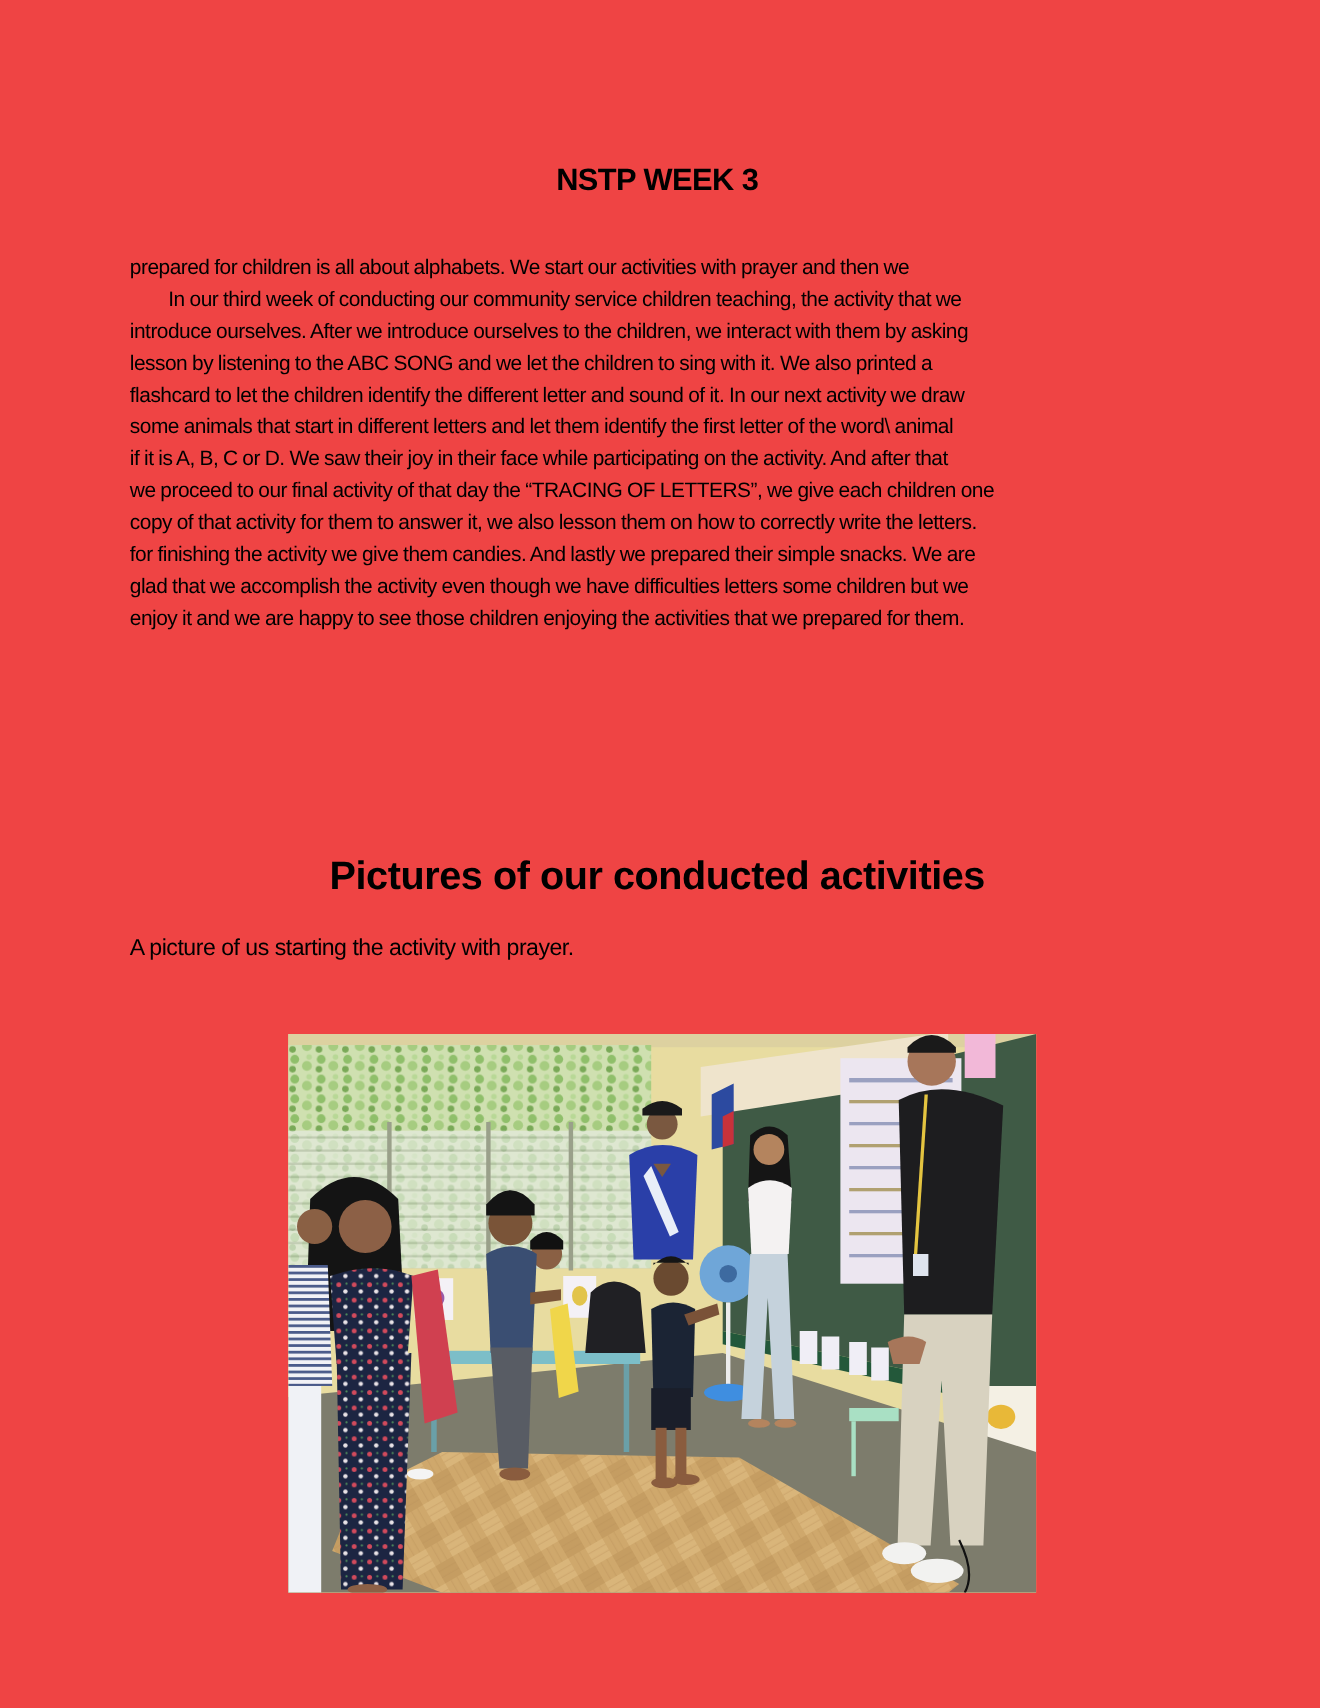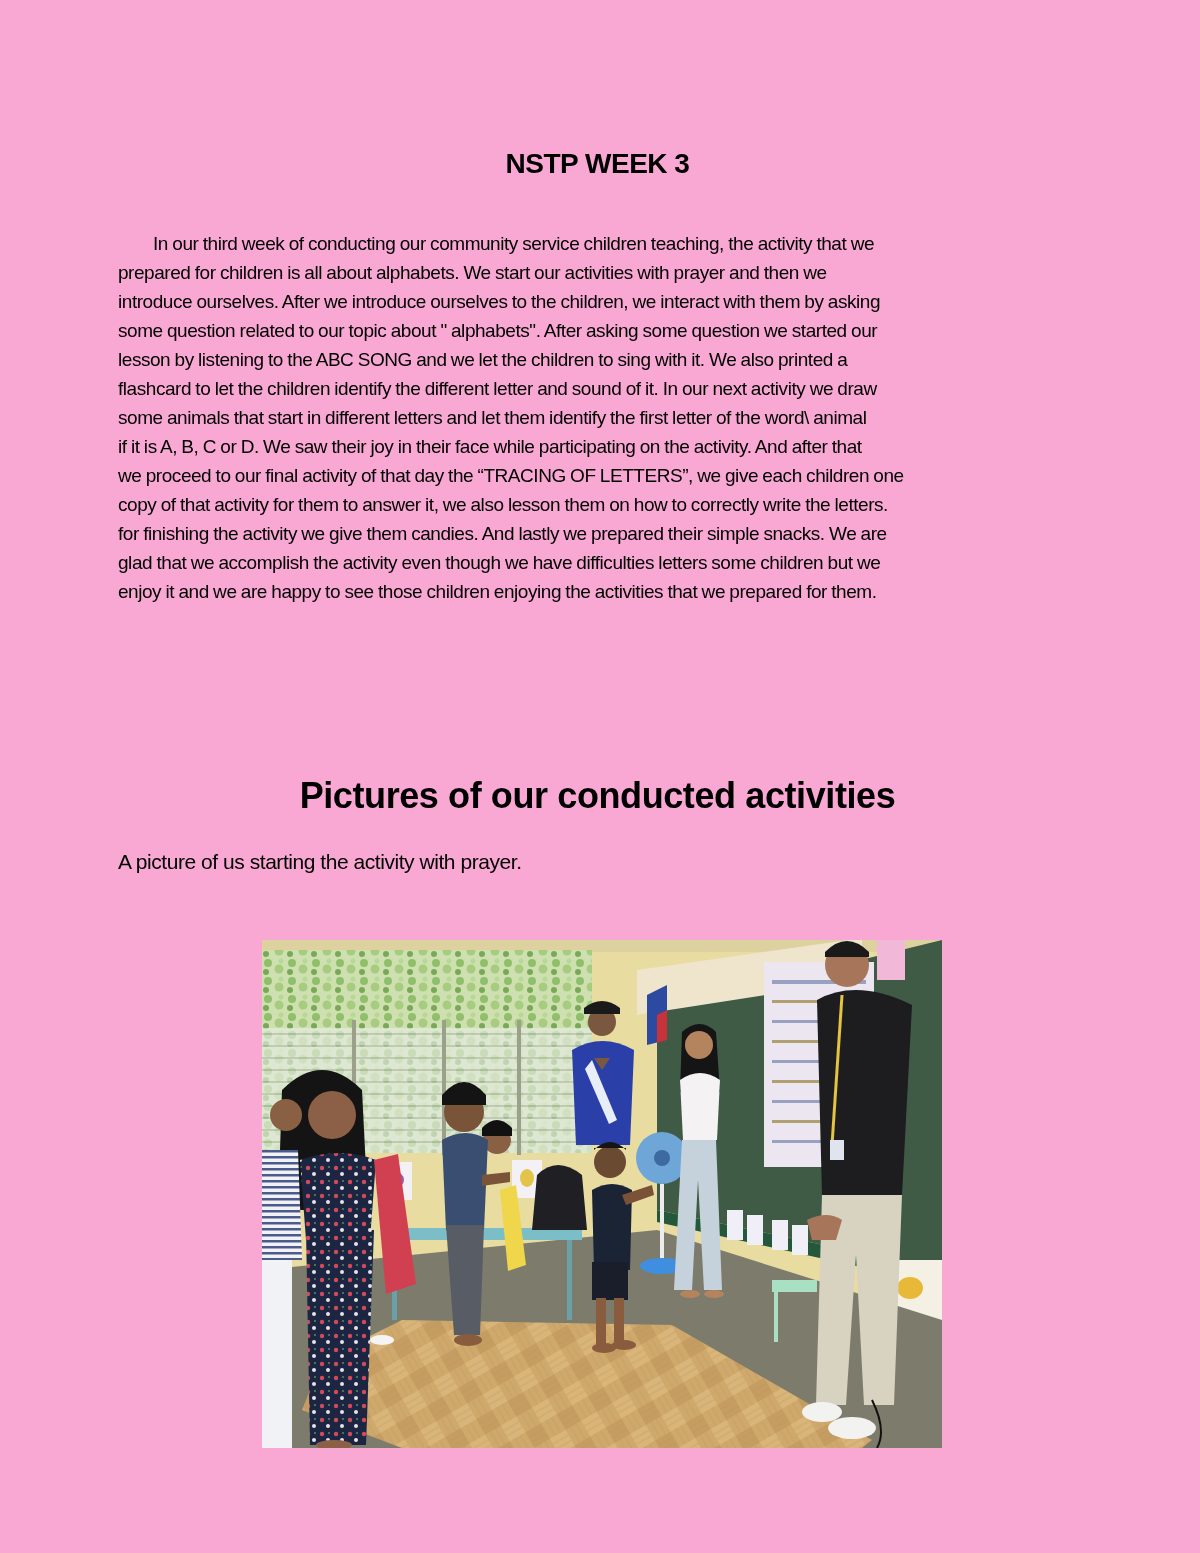--- a/index.html
+++ b/index.html
@@ -20,7 +20,7 @@
       left: 0; top: 0;
       width: 1200px;
       height: 1553px;
-      background: #f9a8d4;
+      background: #ef4444;
     }
     .doc-title {
       position: absolute;

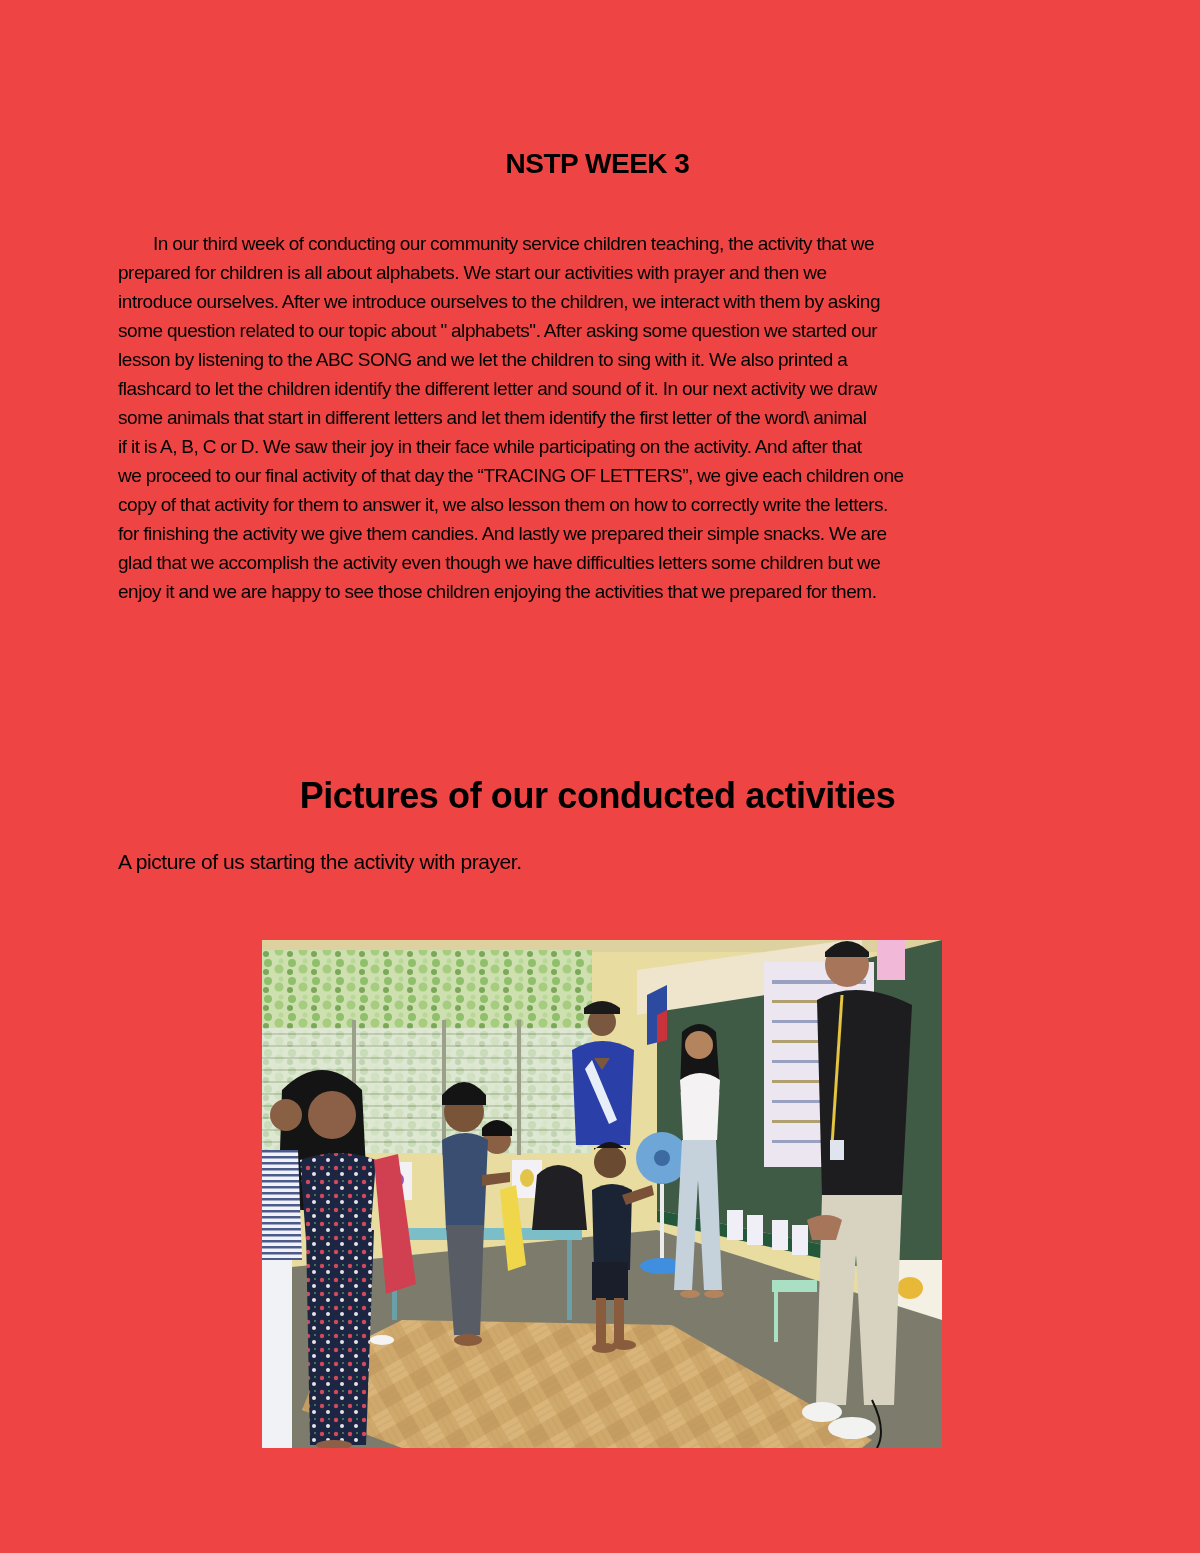--- a/index.html
+++ b/index.html
@@ -97,8 +97,8 @@
   <h1 class="doc-title">NSTP WEEK 3</h1>
 
   <p class="body-paragraph">
+    <span class="line">prepared for children is all about alphabets. We  start our activities  with prayer and then we</span>
     <span class="line first">In our third week of conducting our community service children teaching, the activity that we</span>
-    <span class="line">prepared for children is all about alphabets. We  start our activities  with prayer and then we</span>
     <span class="line">introduce ourselves. After we introduce ourselves to the children, we interact with them by asking</span>
     <span class="line">some question related to our topic about  " alphabets". After asking some question we started our</span>
     <span class="line">lesson by listening to the ABC SONG and we let the children to sing with it. We also printed a</span>

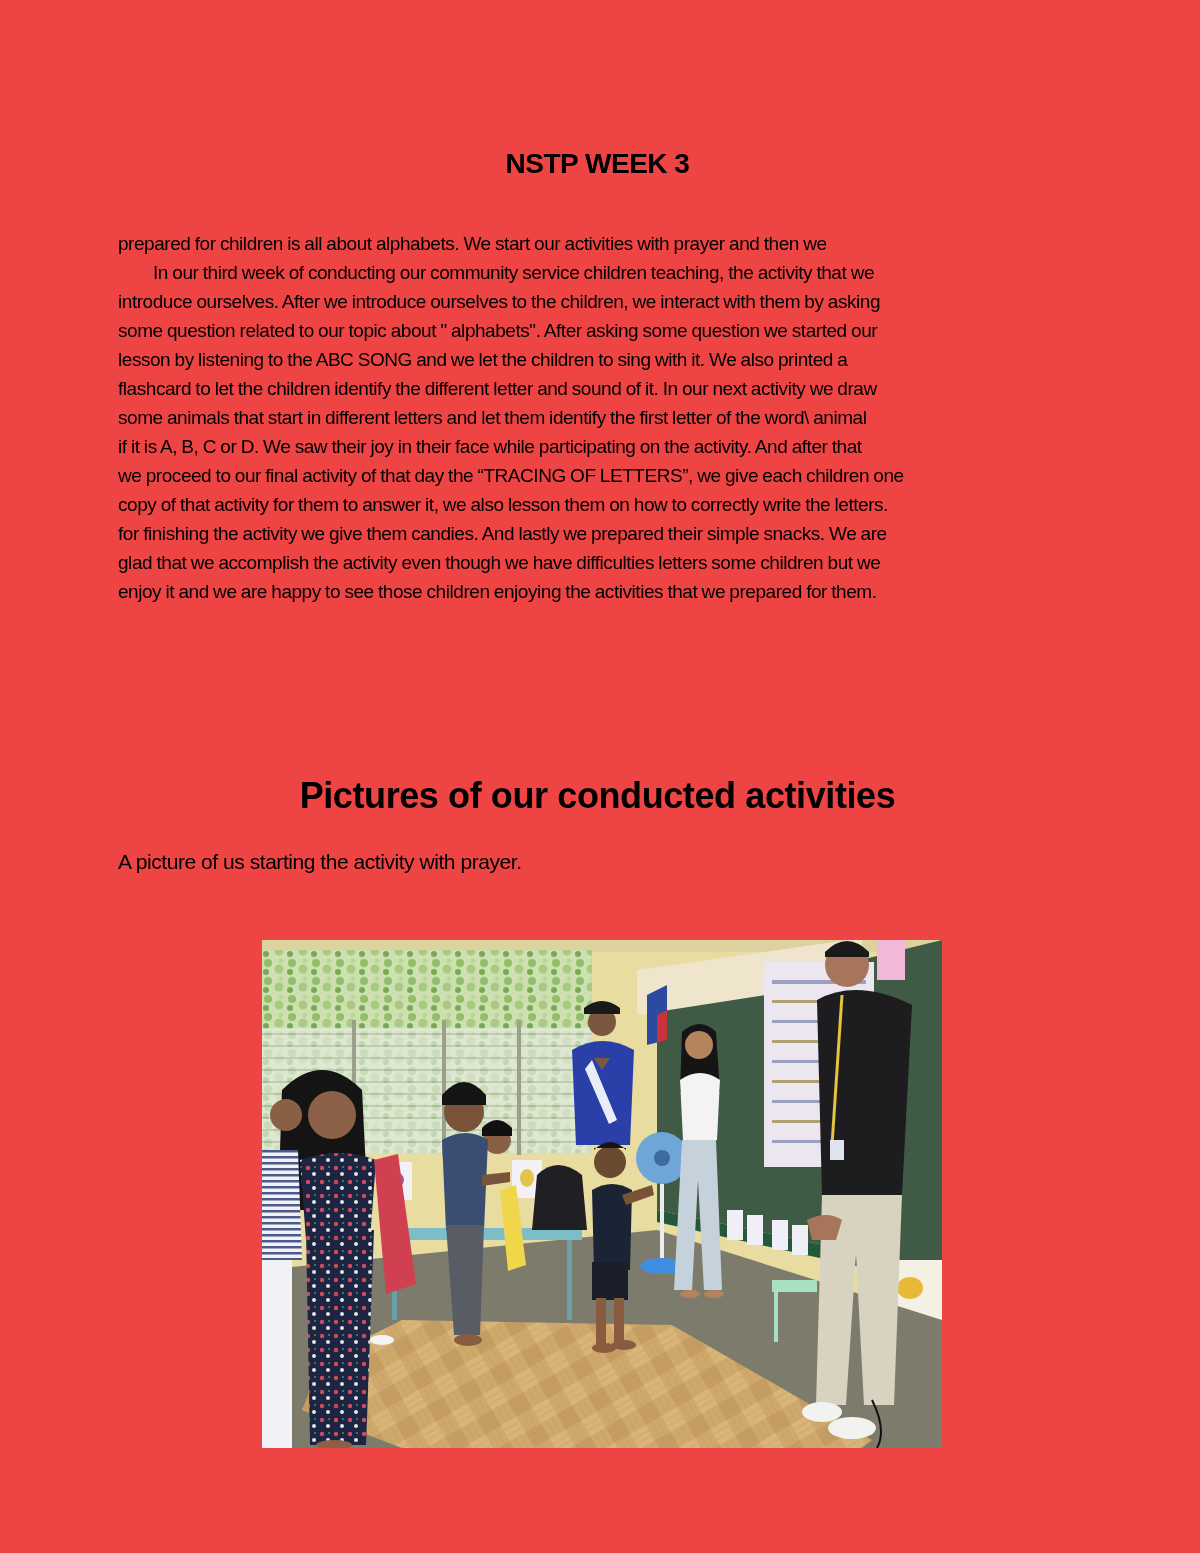--- a/index.html
+++ b/index.html
@@ -100,7 +100,6 @@
     <span class="line">prepared for children is all about alphabets. We  start our activities  with prayer and then we</span>
     <span class="line first">In our third week of conducting our community service children teaching, the activity that we</span>
     <span class="line">introduce ourselves. After we introduce ourselves to the children, we interact with them by asking</span>
-    <span class="line">some question related to our topic about  " alphabets". After asking some question we started our</span>
     <span class="line">lesson by listening to the ABC SONG and we let the children to sing with it. We also printed a</span>
     <span class="line">flashcard to let the children identify the different letter and sound of it. In our next activity  we draw</span>
     <span class="line">some animals that start in different letters and let them identify the first letter of the word\ animal</span>

